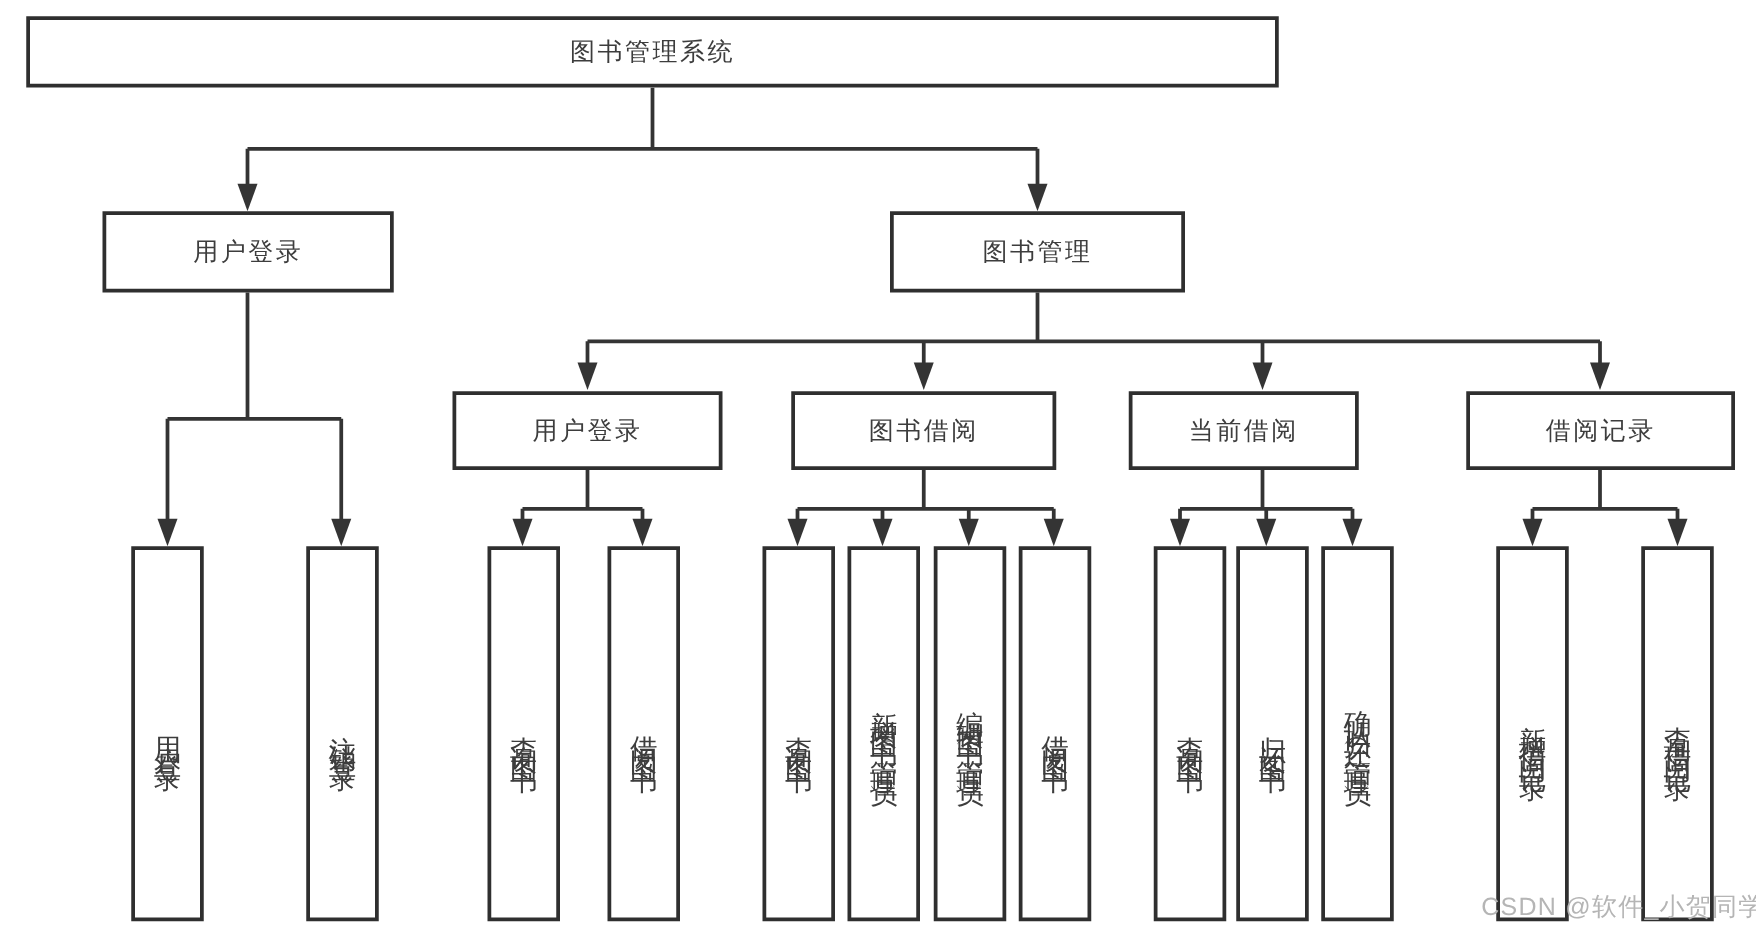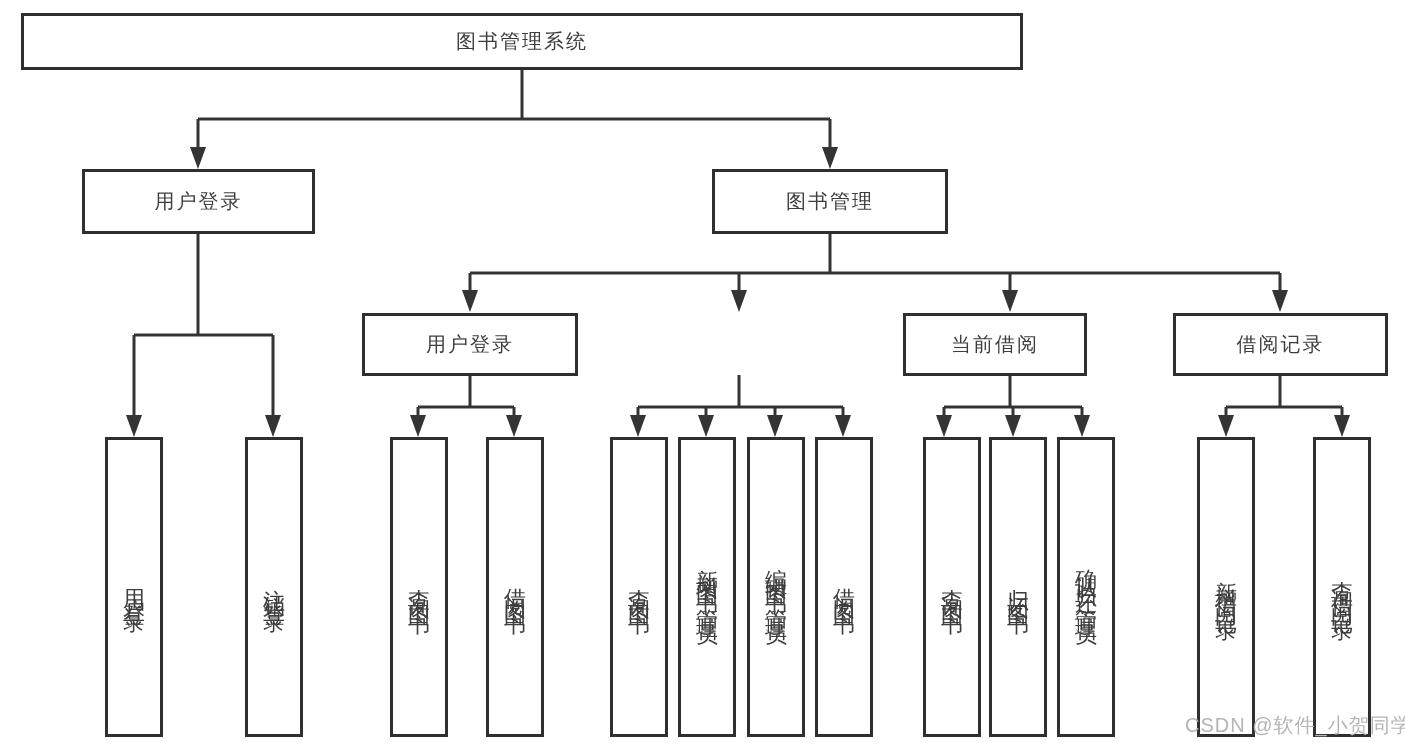--- a/index.html
+++ b/index.html
@@ -124,6 +124,7 @@
   <div class="node hnode l2" style="left:712px; width:236px;">图书管理</div>
 
   <div class="node hnode l3" style="left:362px; width:216px;">用户登录</div>
+  <div class="node hnode l3" style="left:633px; width:212px;">图书借阅</div>
   <div class="node hnode l3" style="left:903px; width:184px;">当前借阅</div>
   <div class="node hnode l3" style="left:1173px; width:215px;">借阅记录</div>
 

